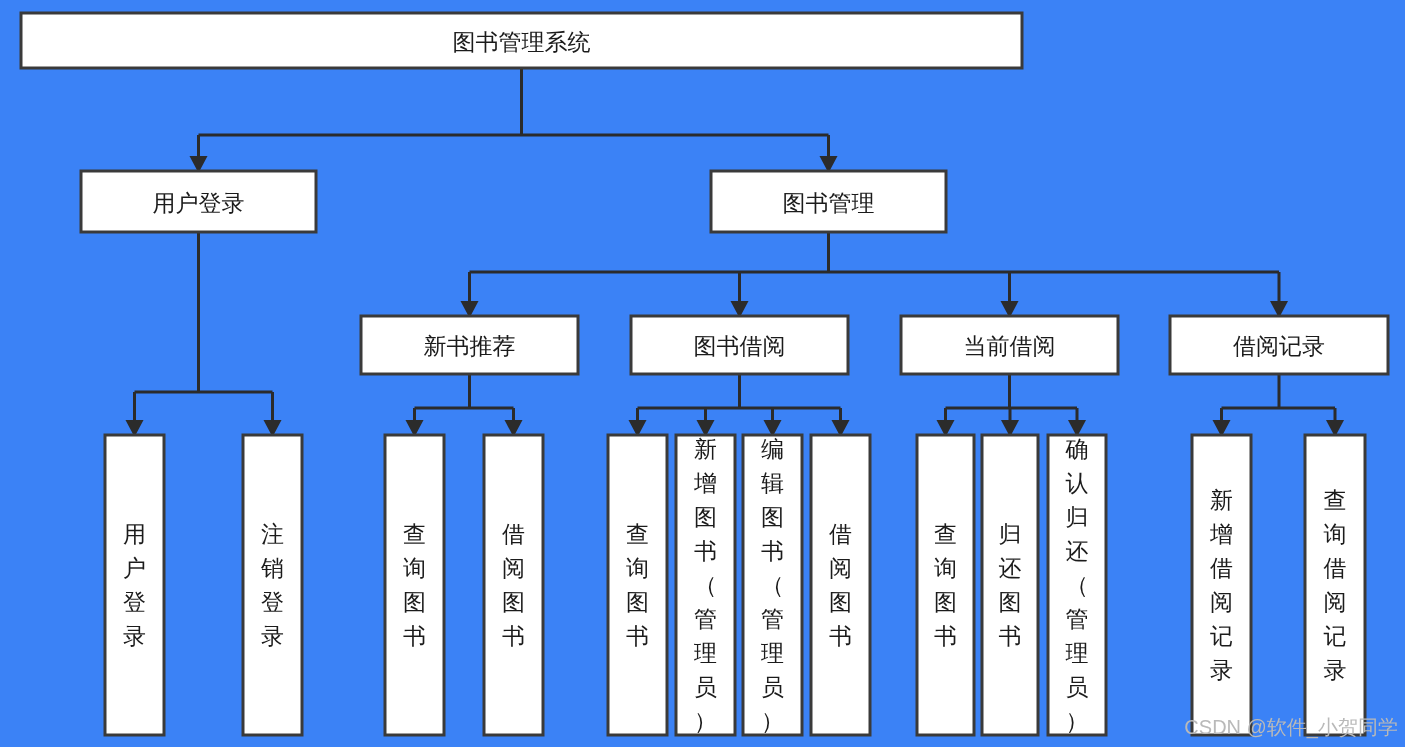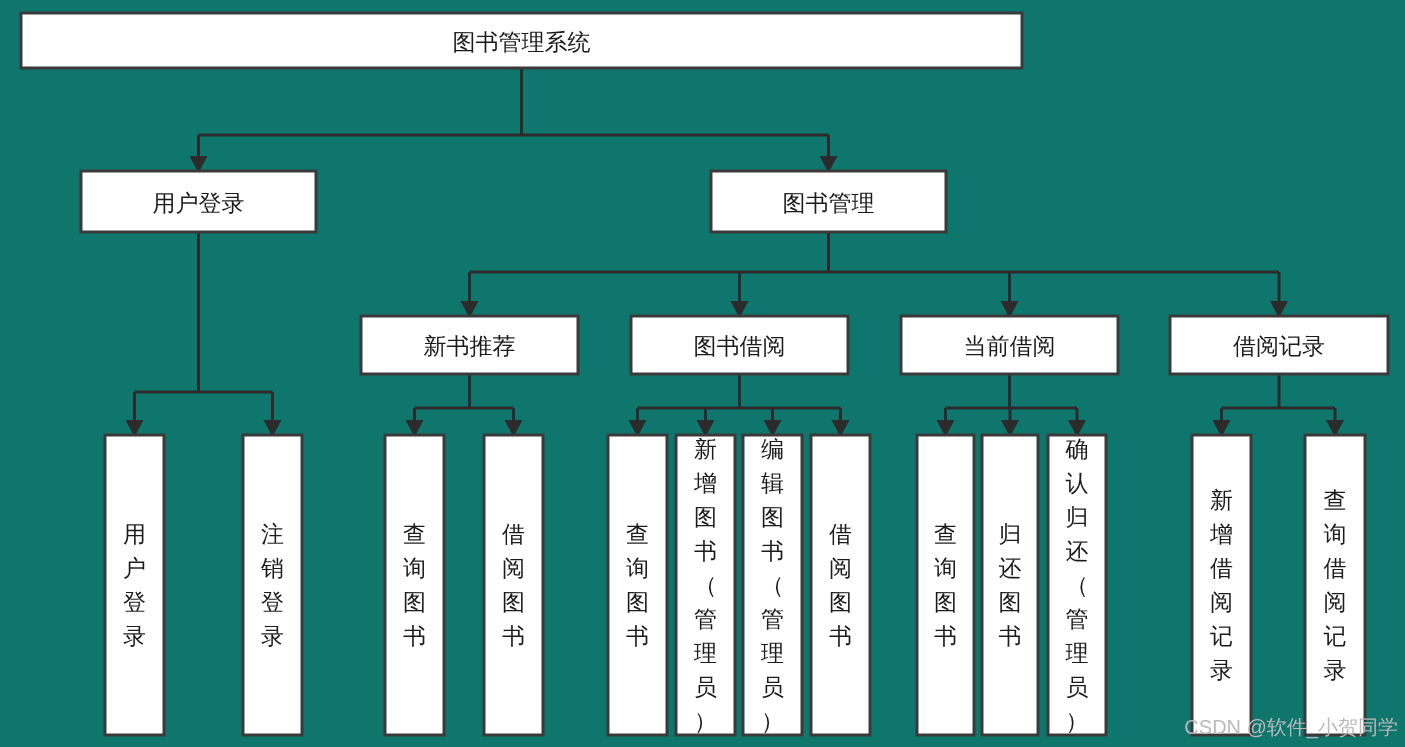--- a/index.html
+++ b/index.html
@@ -15,7 +15,7 @@
     position: relative;
     width: 1405px;
     height: 747px;
-    background: #0f766e;
+    background: #3b82f6;
     overflow: hidden;
   }
   svg.diagram-canvas {

